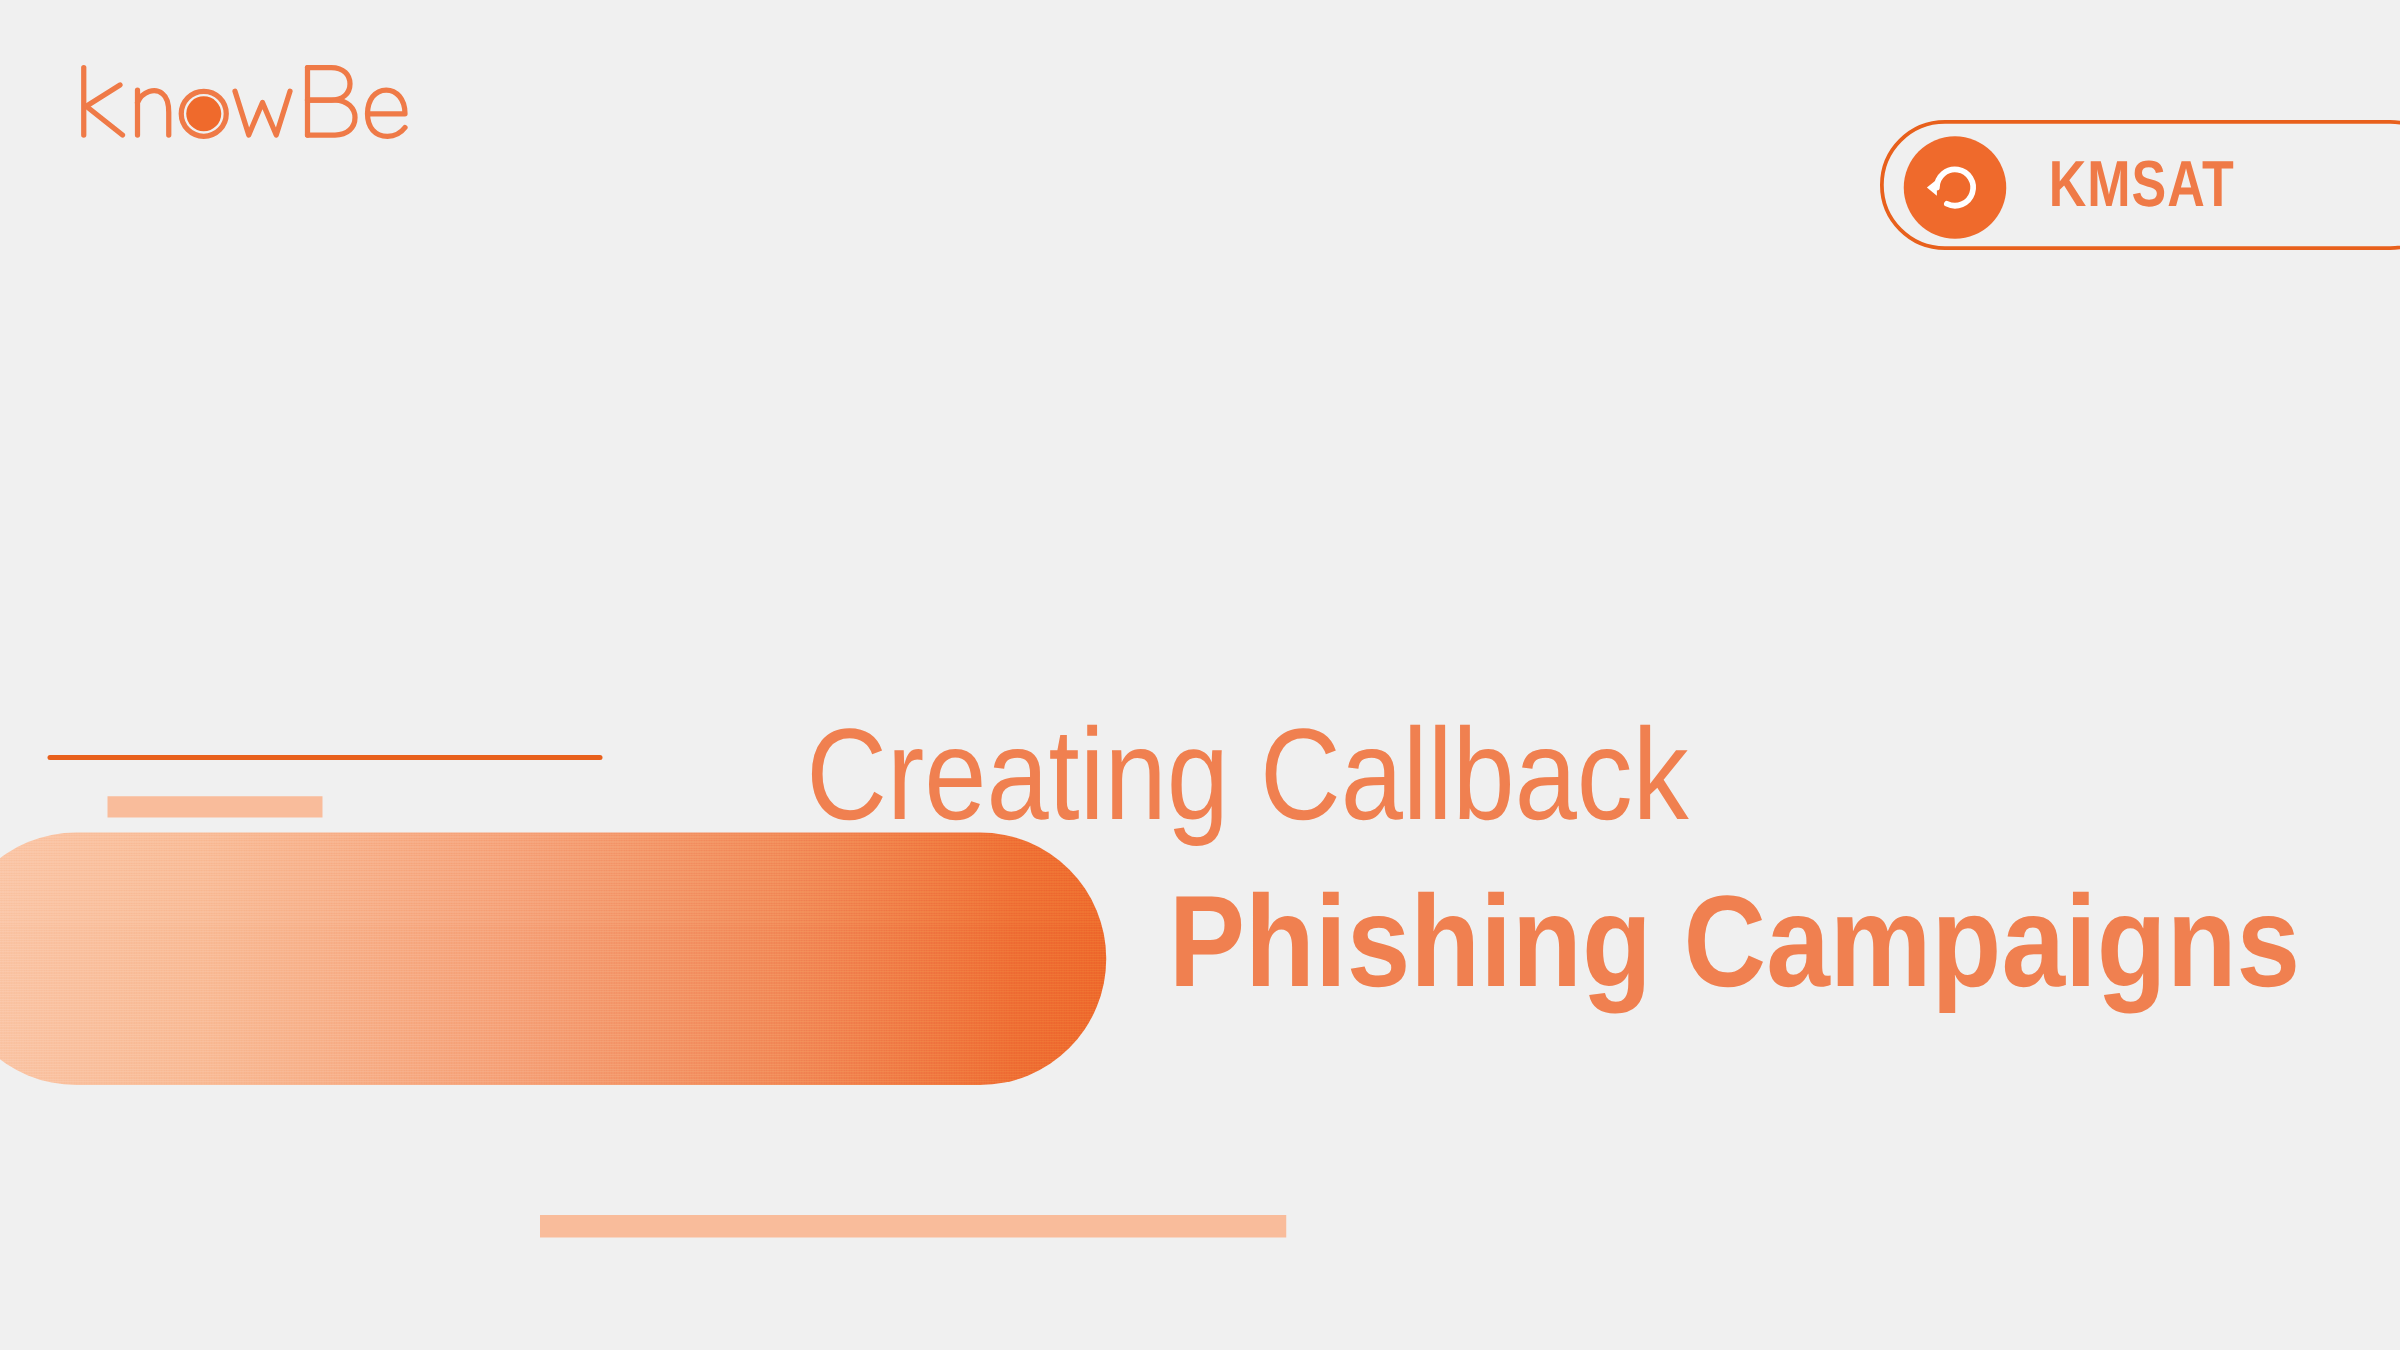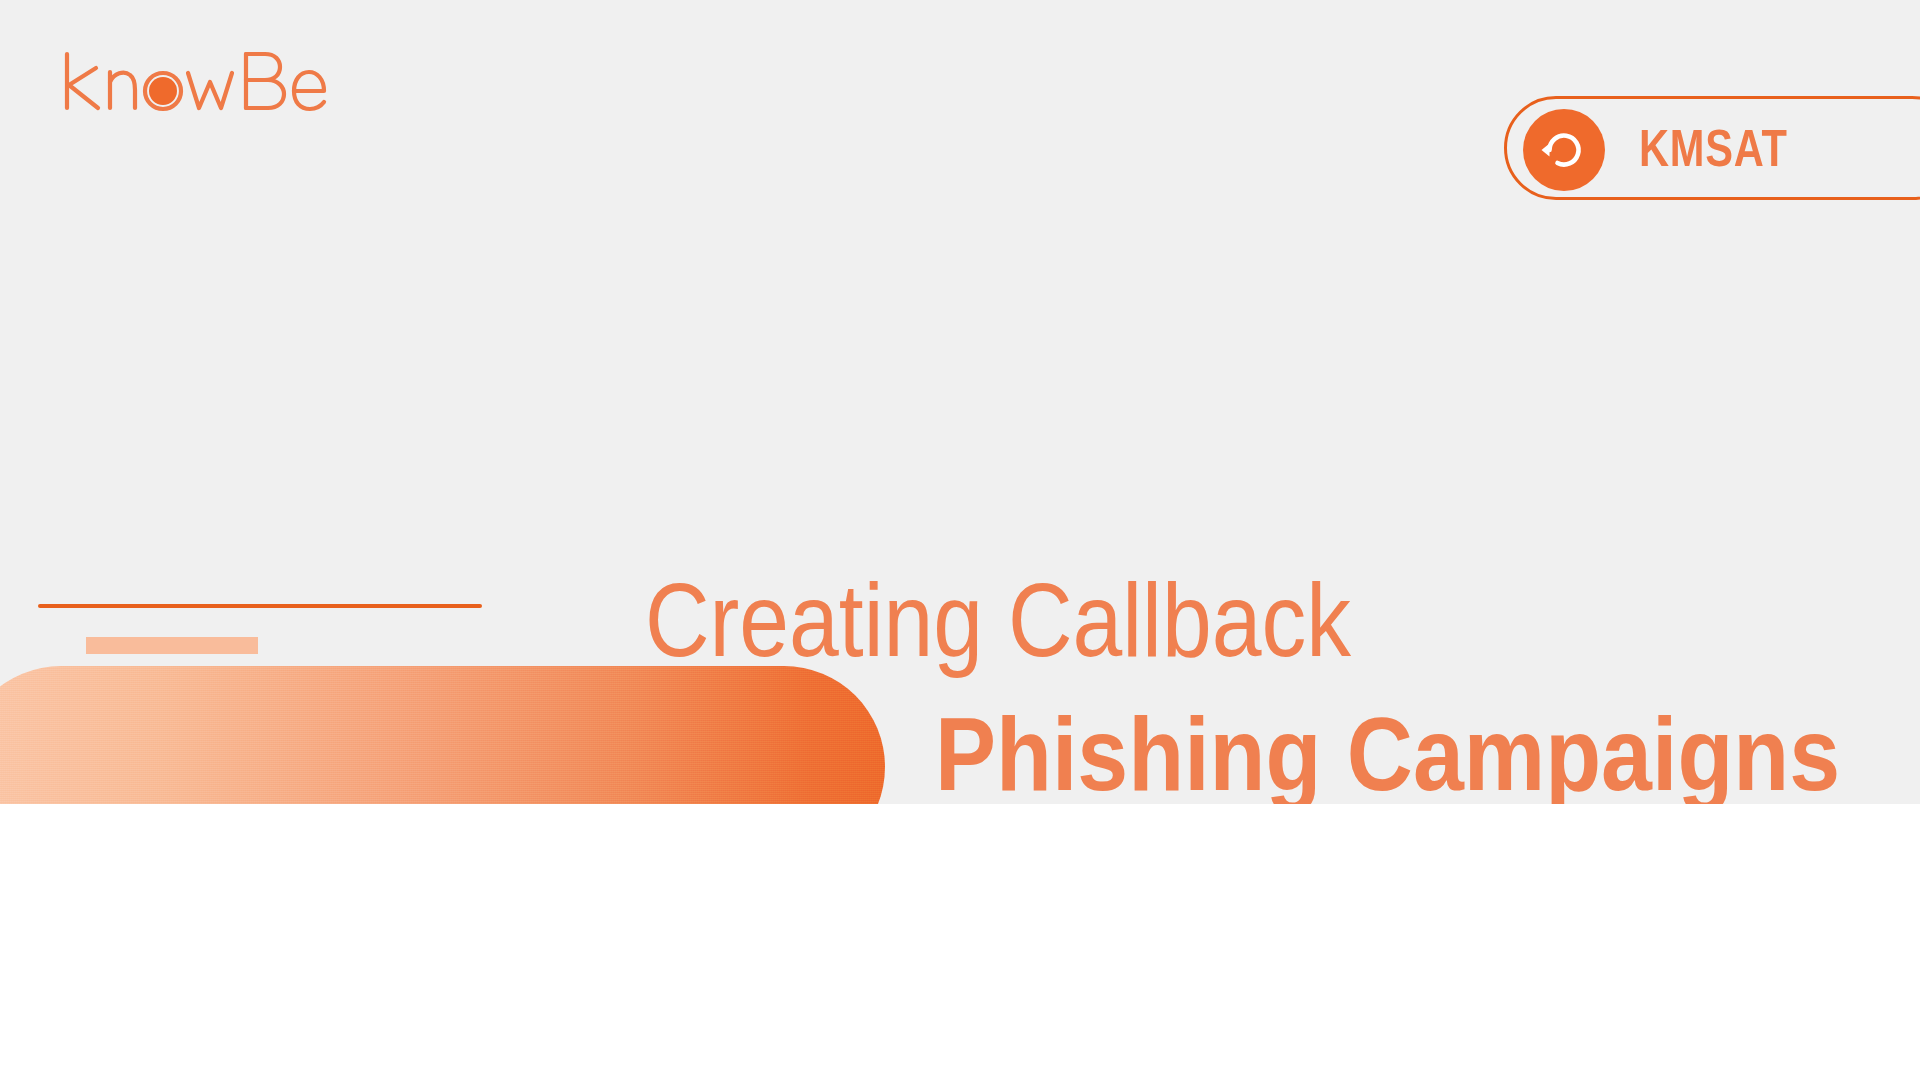--- a/index.html
+++ b/index.html
@@ -11,7 +11,7 @@
   #slide {
     position: relative;
     width: 1920px;
-    height: 804px;
+    height: 1080px;
     background: #f0f0f0;
     overflow: hidden;
     font-family: "Liberation Sans", "DejaVu Sans", sans-serif;

